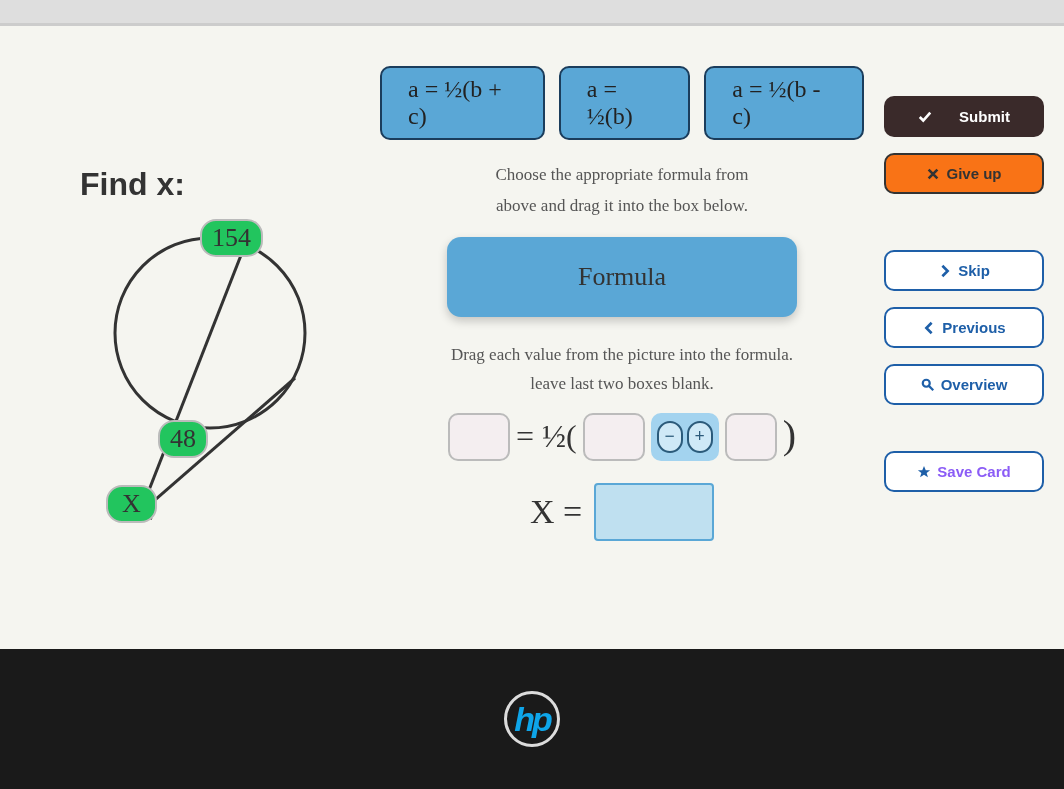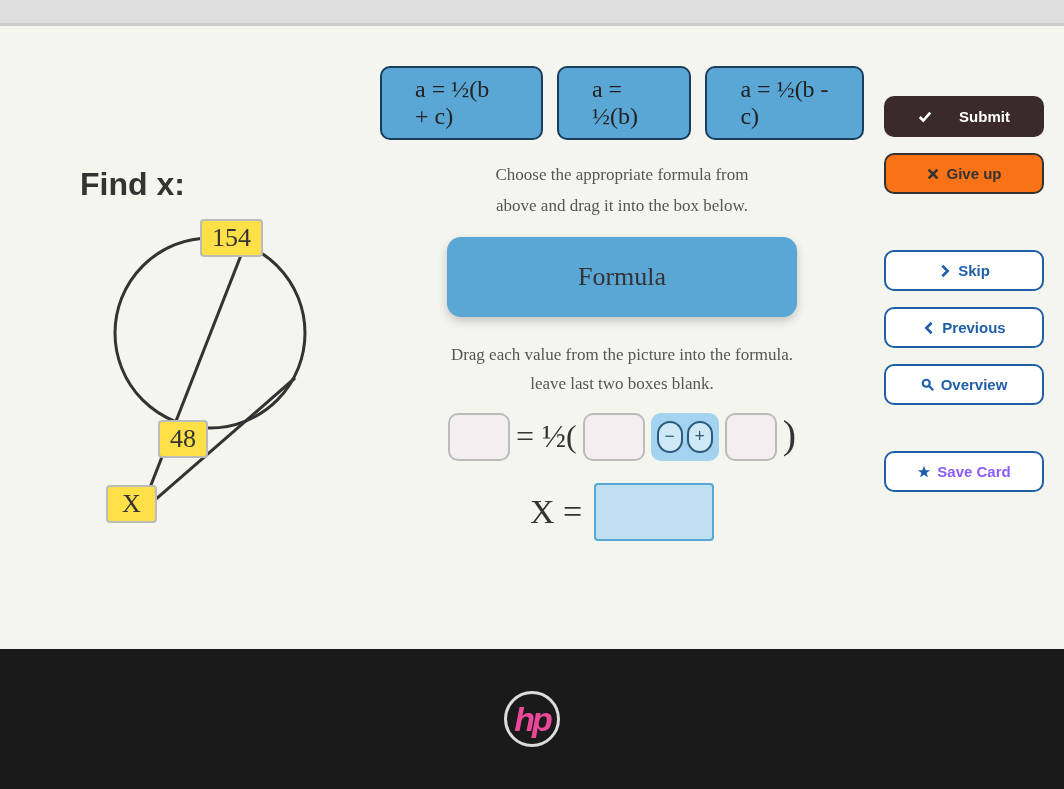--- a/index.html
+++ b/index.html
@@ -45,7 +45,7 @@
   background: #5aa7d6;
   border: 2px solid #1b3d5c;
   border-radius: 10px;
-  padding: 8px 33px;
+  padding: 8px 26px;
   font-size: 24px;
   color: #222;
   cursor: grab;

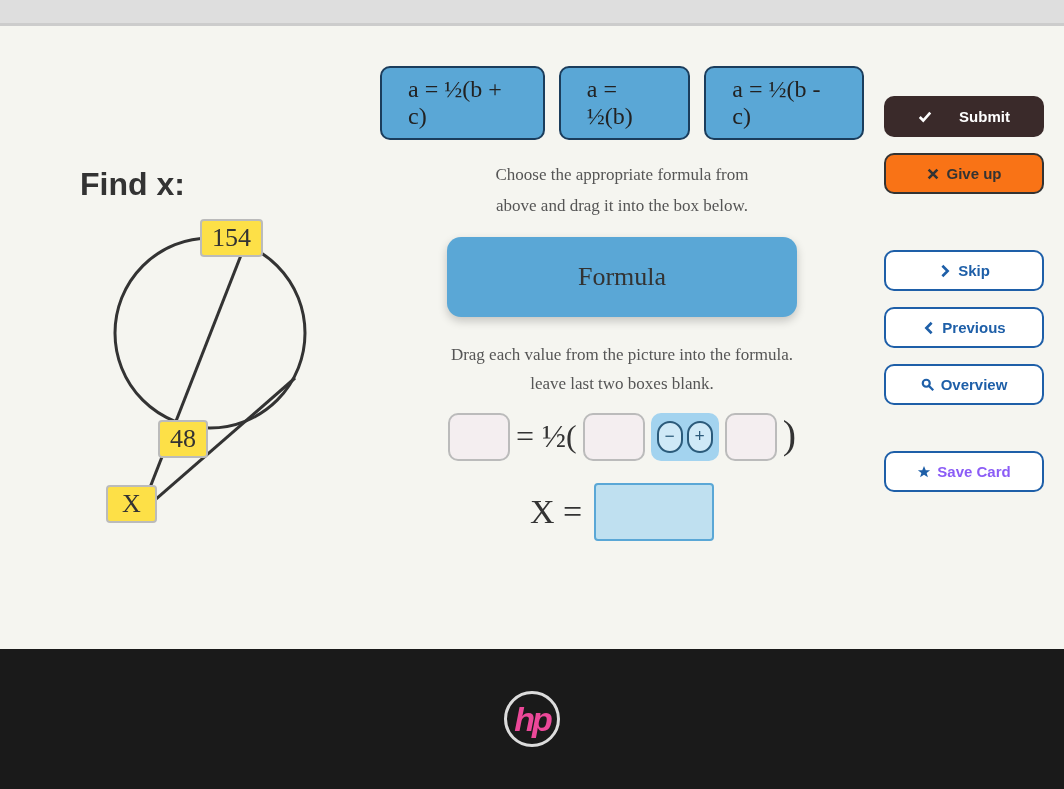--- a/index.html
+++ b/index.html
@@ -151,9 +151,9 @@
 }
 .val-label {
   position: absolute;
-  background: #fde047;
+  background: #22c55e;
   border: 2px solid #bbb;
-  border-radius: 4px;
+  border-radius: 16px;
   padding: 2px 10px;
   font-size: 26px;
   color: #333;

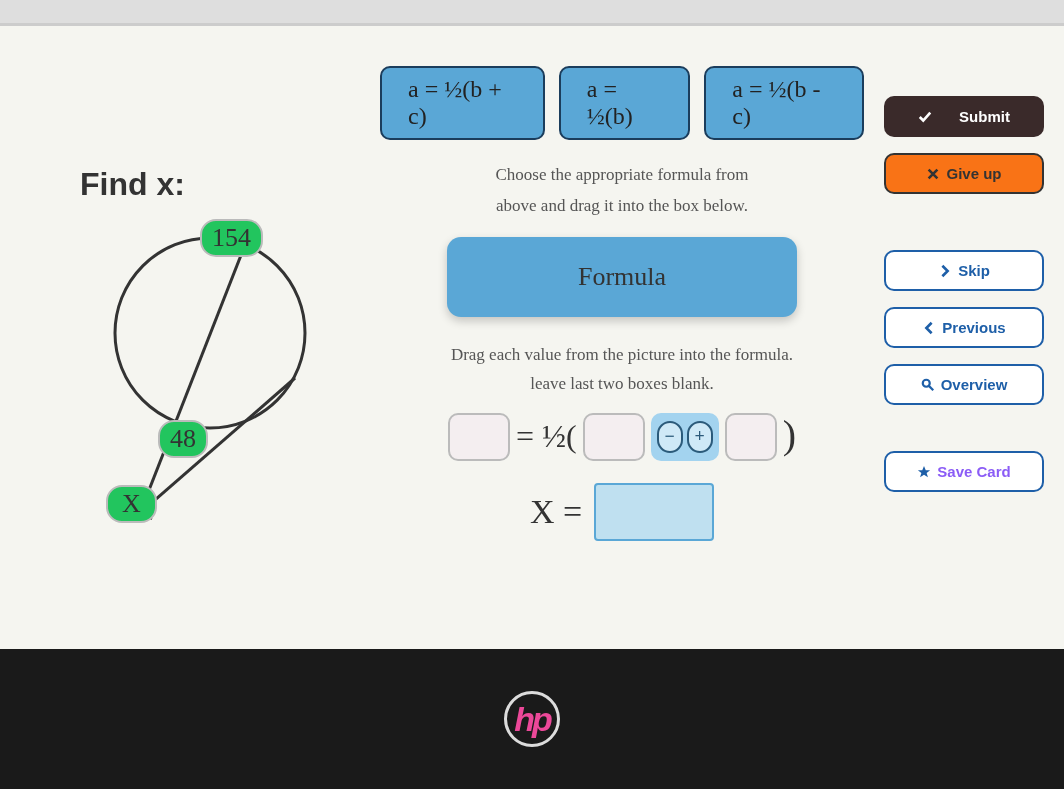--- a/index.html
+++ b/index.html
@@ -194,7 +194,7 @@
   font-style: italic;
   font-weight: bold;
   font-size: 34px;
-  color: #ec4899;
+  color: #0ea5e9;
   border: 3px solid #dcdcdc;
   border-radius: 50%;
   width: 56px;

